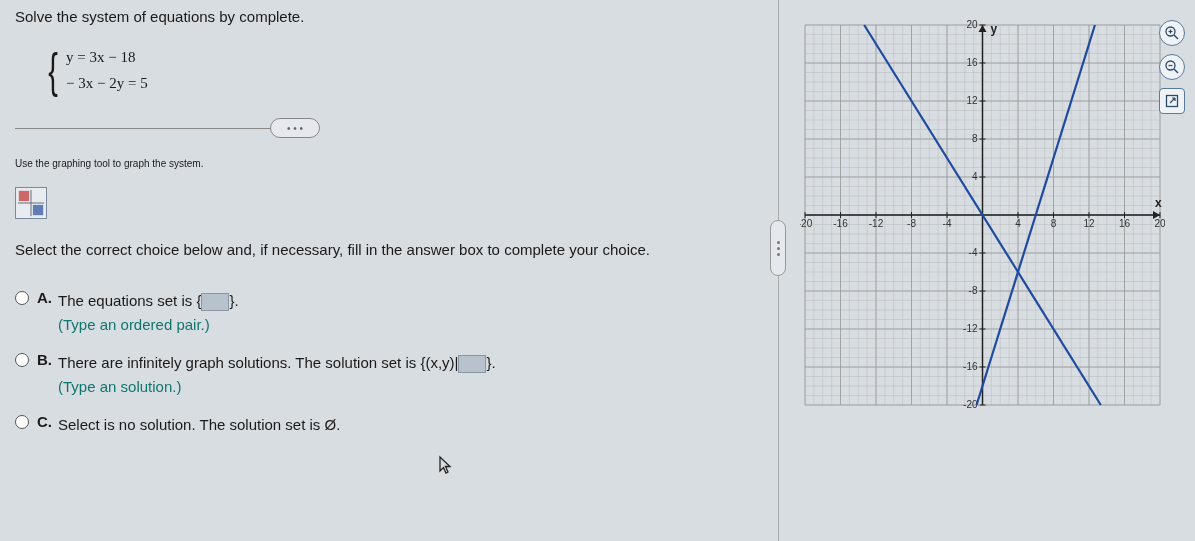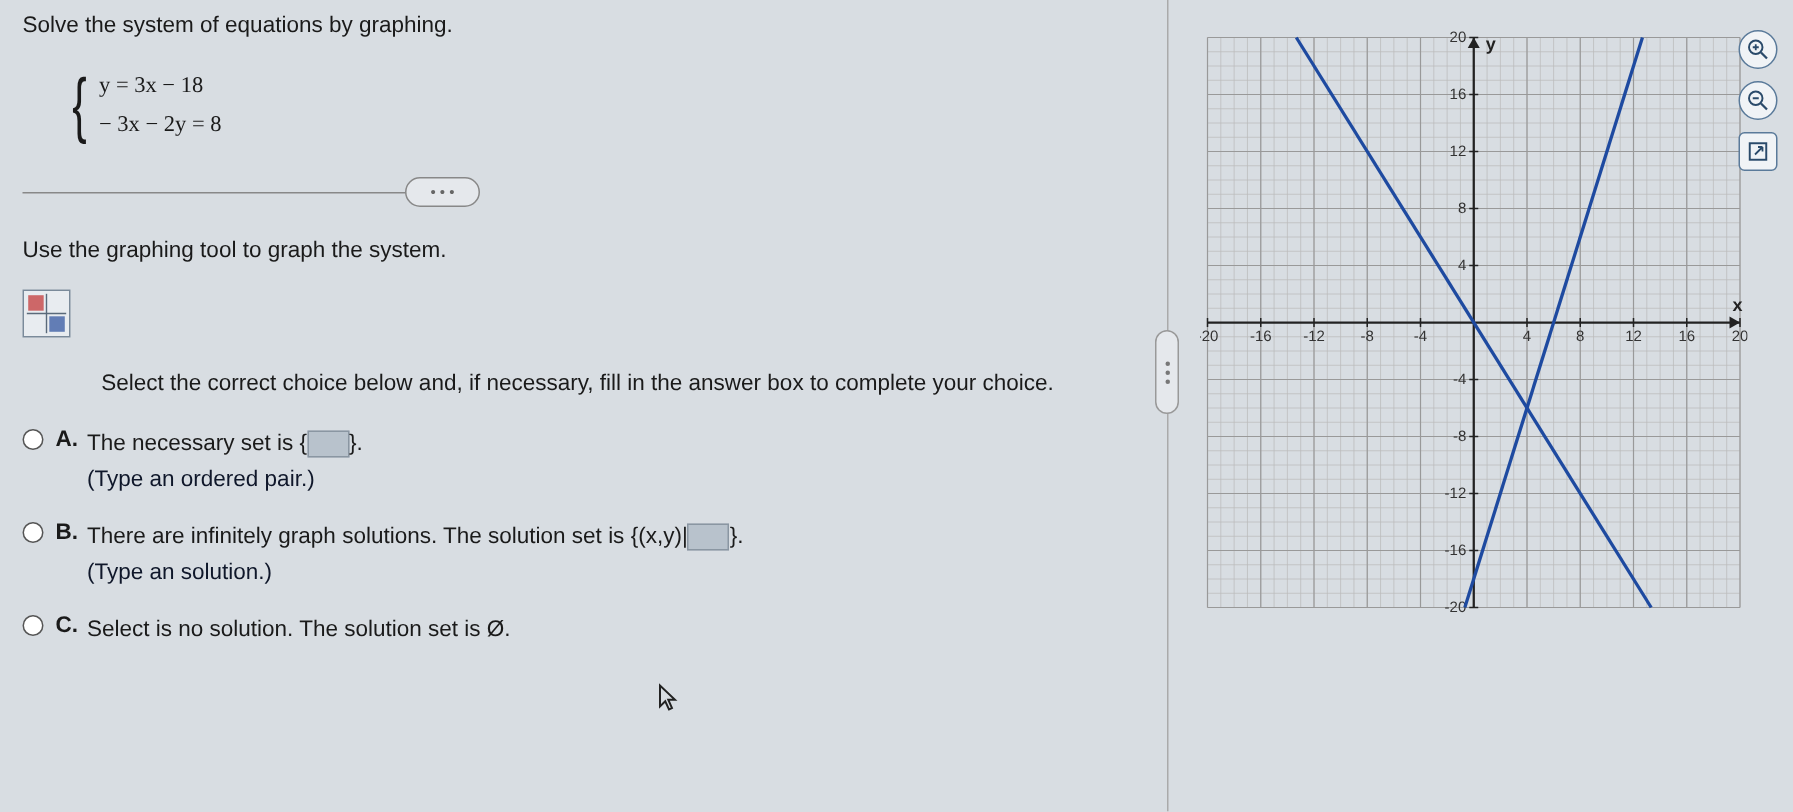--- a/index.html
+++ b/index.html
@@ -179,7 +179,7 @@
 <body>
 
 <div class="left-panel">
-  <div class="title">Solve the system of equations by graphing.</div>
+  <div class="title">Solve the system of equations by complete.</div>
 
   <div class="equation-system">
     <div class="brace">{</div>

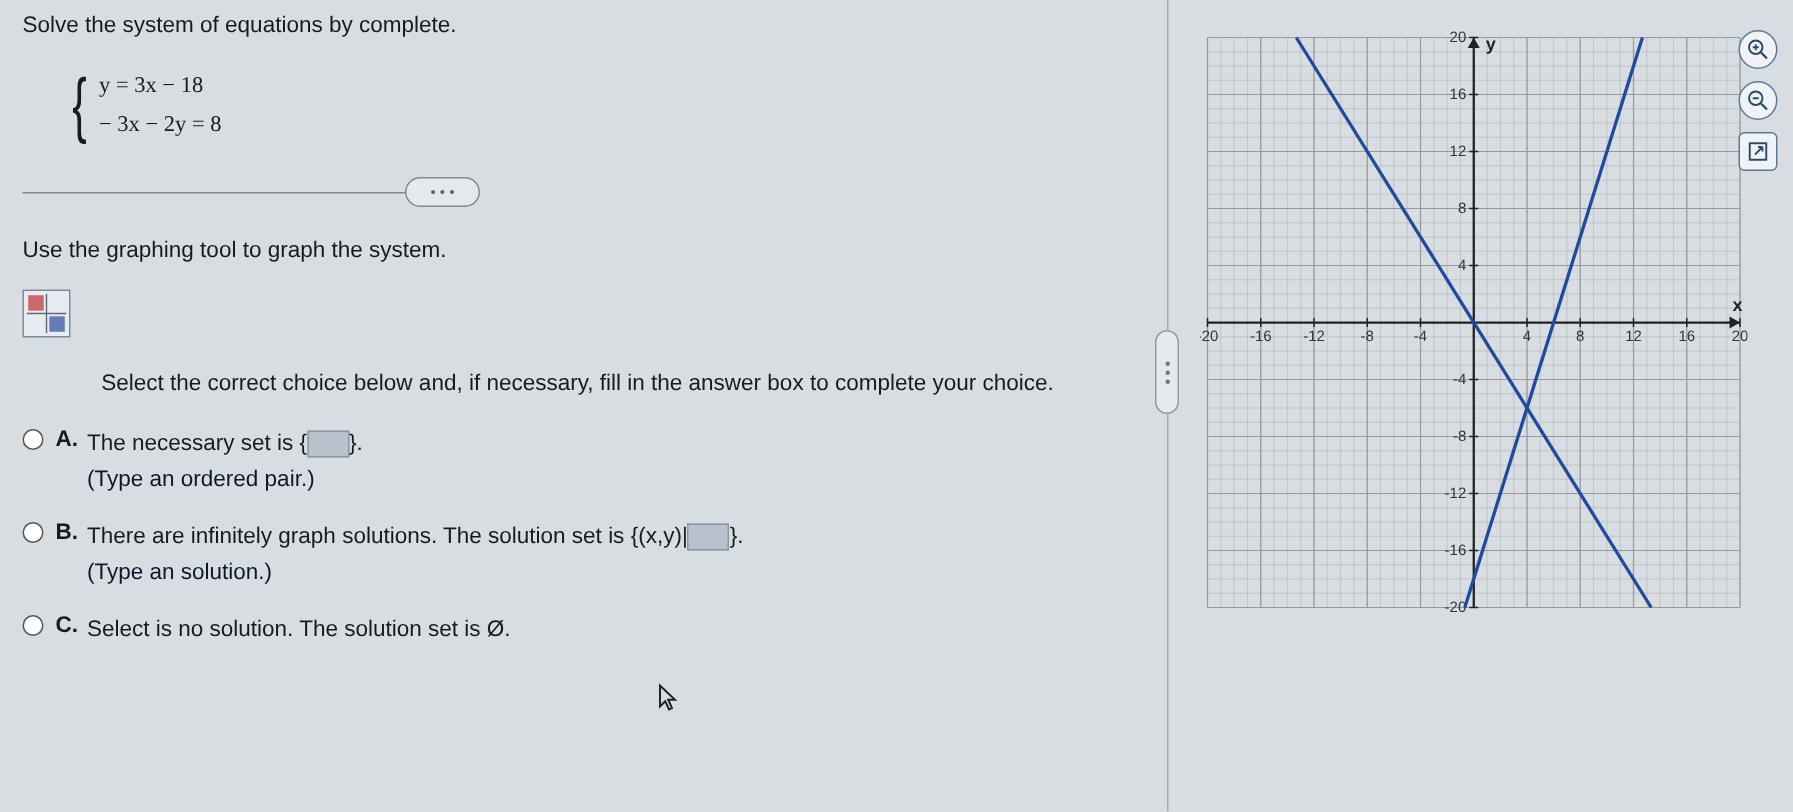--- a/index.html
+++ b/index.html
@@ -185,7 +185,7 @@
     <div class="brace">{</div>
     <div class="equations">
       <div>y = 3x − 18</div>
-      <div>− 3x − 2y = 8</div>
+      <div>− 3x − 2y = 5</div>
     </div>
   </div>
 

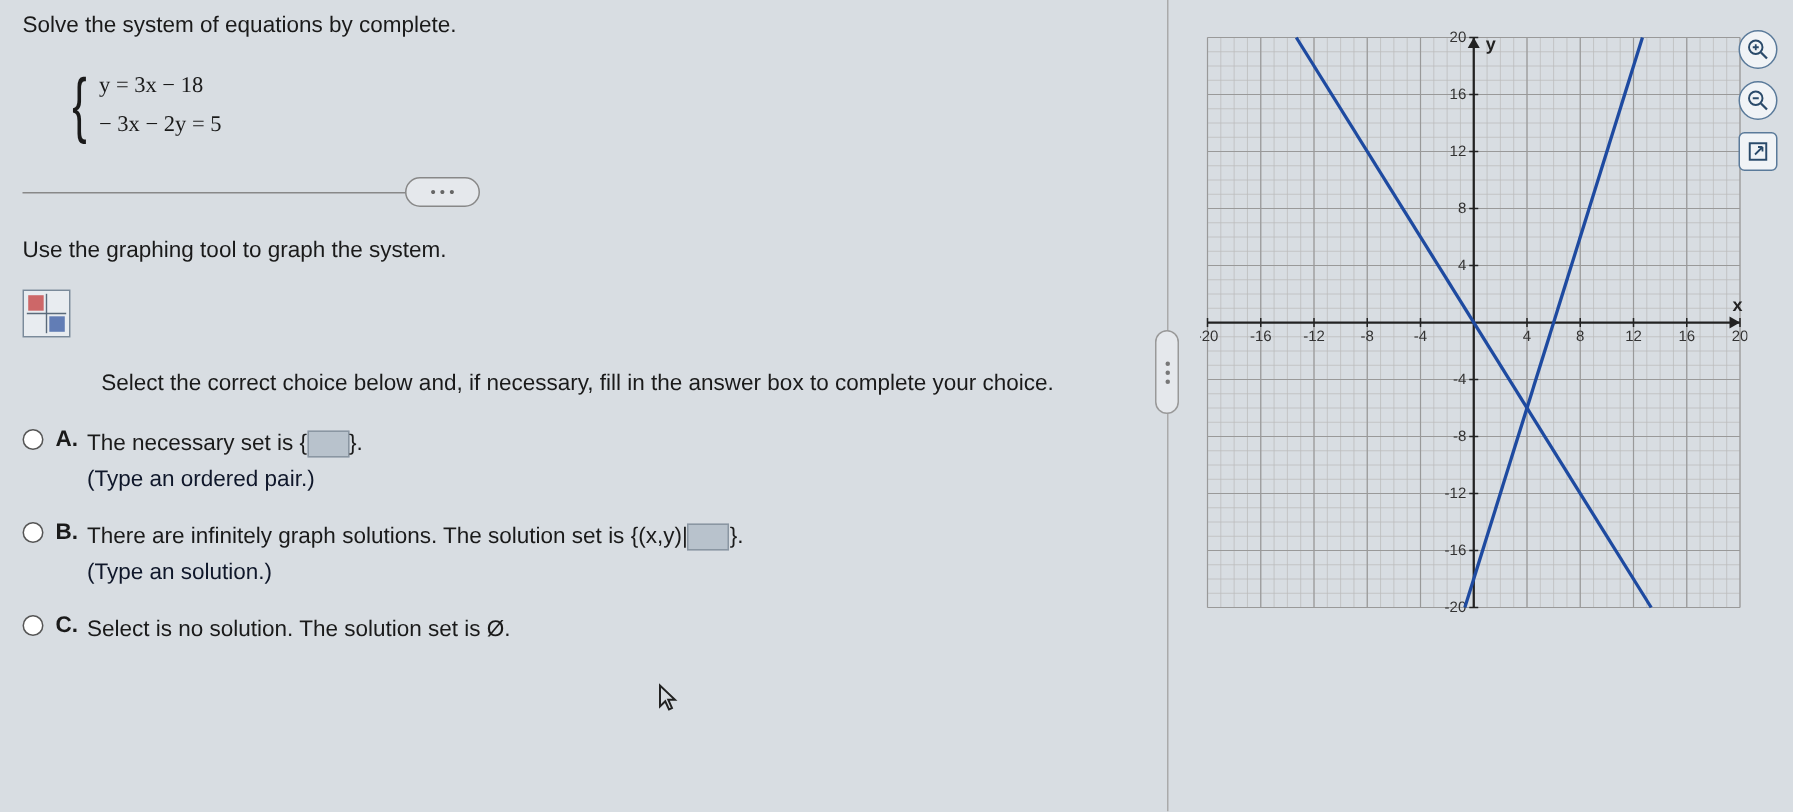--- a/index.html
+++ b/index.html
@@ -65,7 +65,7 @@
       margin-left: -25px;
     }
     .instruction {
-      font-size: 15px;
+      font-size: 10px;
       margin-bottom: 18px;
     }
     .graph-tool-icon {

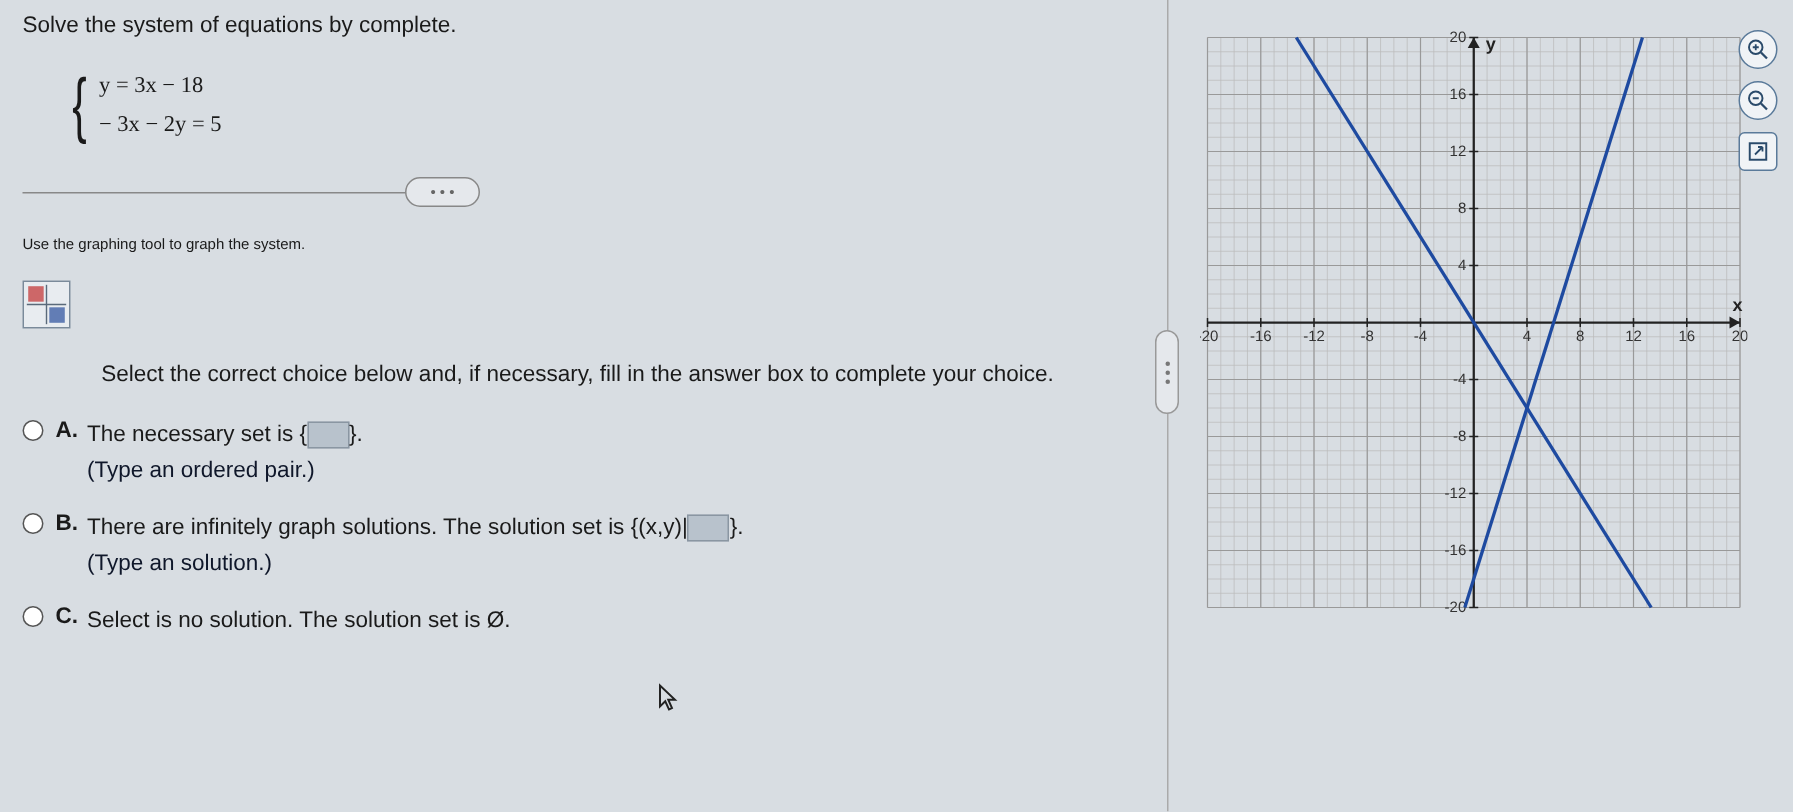--- a/index.html
+++ b/index.html
@@ -82,8 +82,7 @@
     .choice-text {
       font-size: 15px;
       line-height: 1.4;
-      margin-bottom: 18px;
-      text-align: center;
+      margin-bottom: 29px;
     }
     .choices { margin-left: 0; }
     .choice-row {

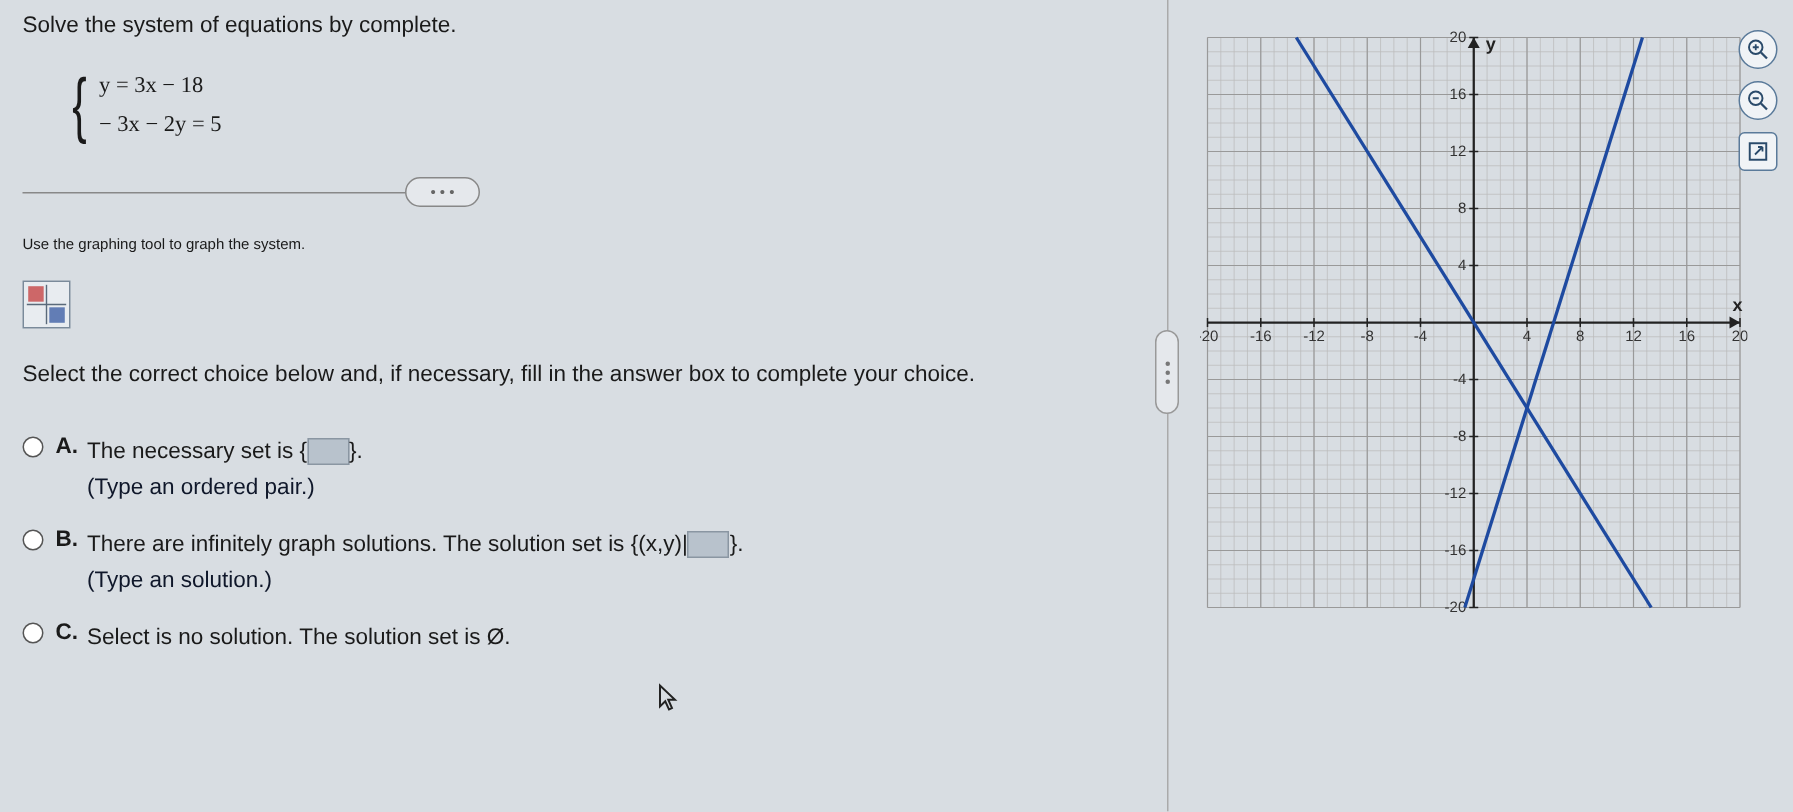--- a/index.html
+++ b/index.html
@@ -212,7 +212,7 @@
       <div class="radio"></div>
       <div class="choice-label">A.</div>
       <div class="choice-body">
-        <span>The necessary set is {</span><span class="answer-box"></span><span>}.</span><br>
+        <span>The equations set is {</span><span class="answer-box"></span><span>}.</span><br>
         <span class="hint">(Type an ordered pair.)</span>
       </div>
     </div>

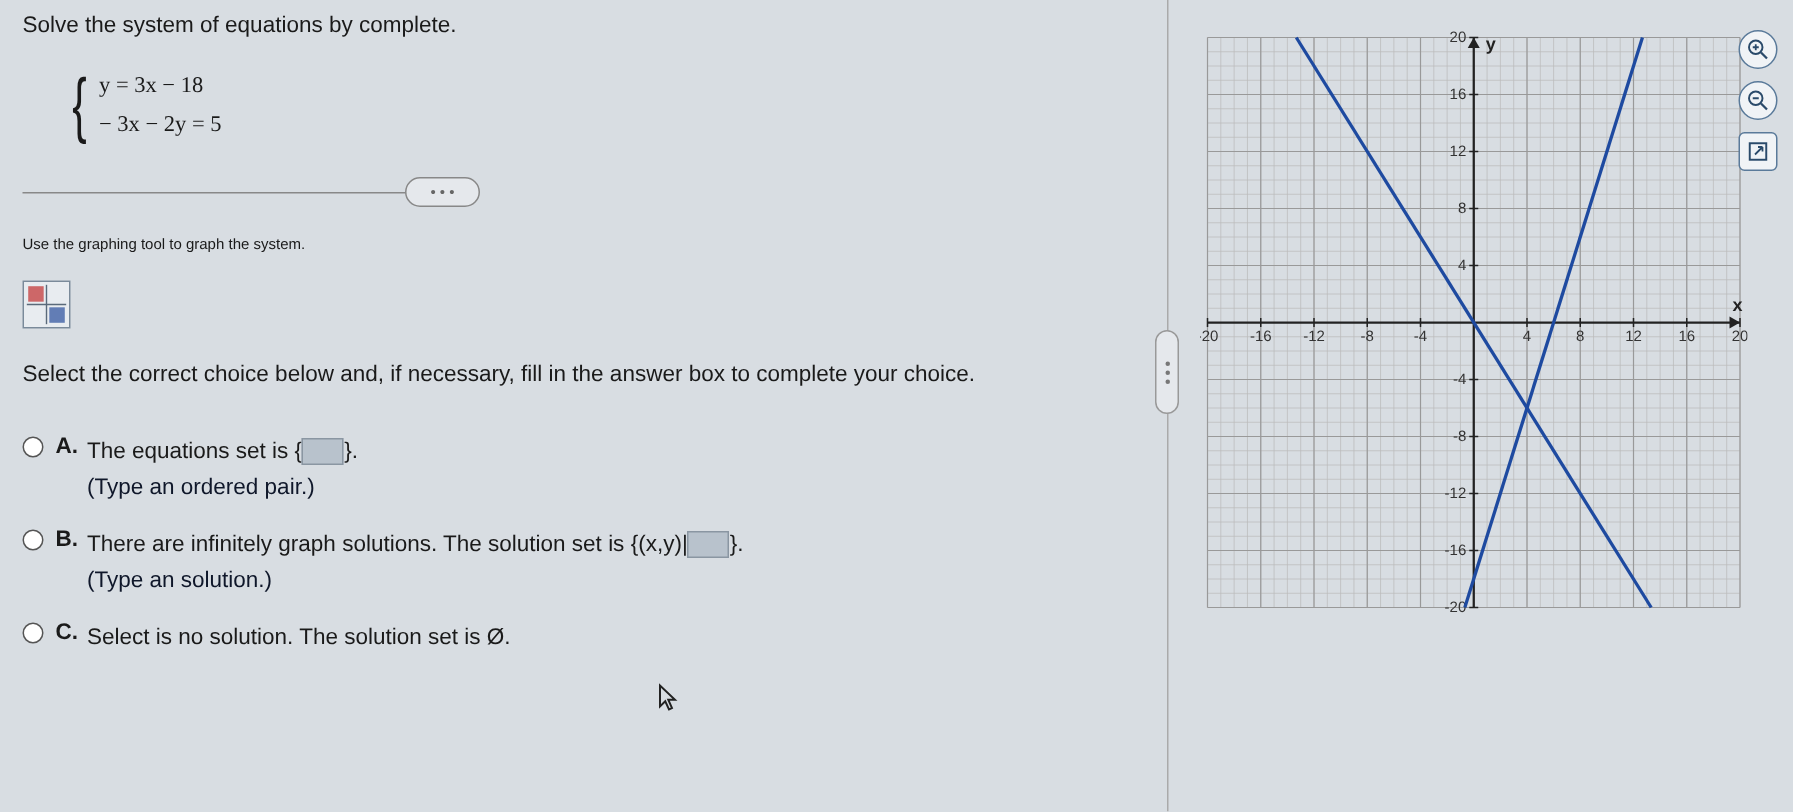--- a/index.html
+++ b/index.html
@@ -112,7 +112,7 @@
       border: 1px solid #8a96a2;
       vertical-align: middle;
     }
-    .hint { color: #0f172a; }
+    .hint { color: #0f766e; }
     .cursor-icon {
       position: absolute;
       left: 438px;

